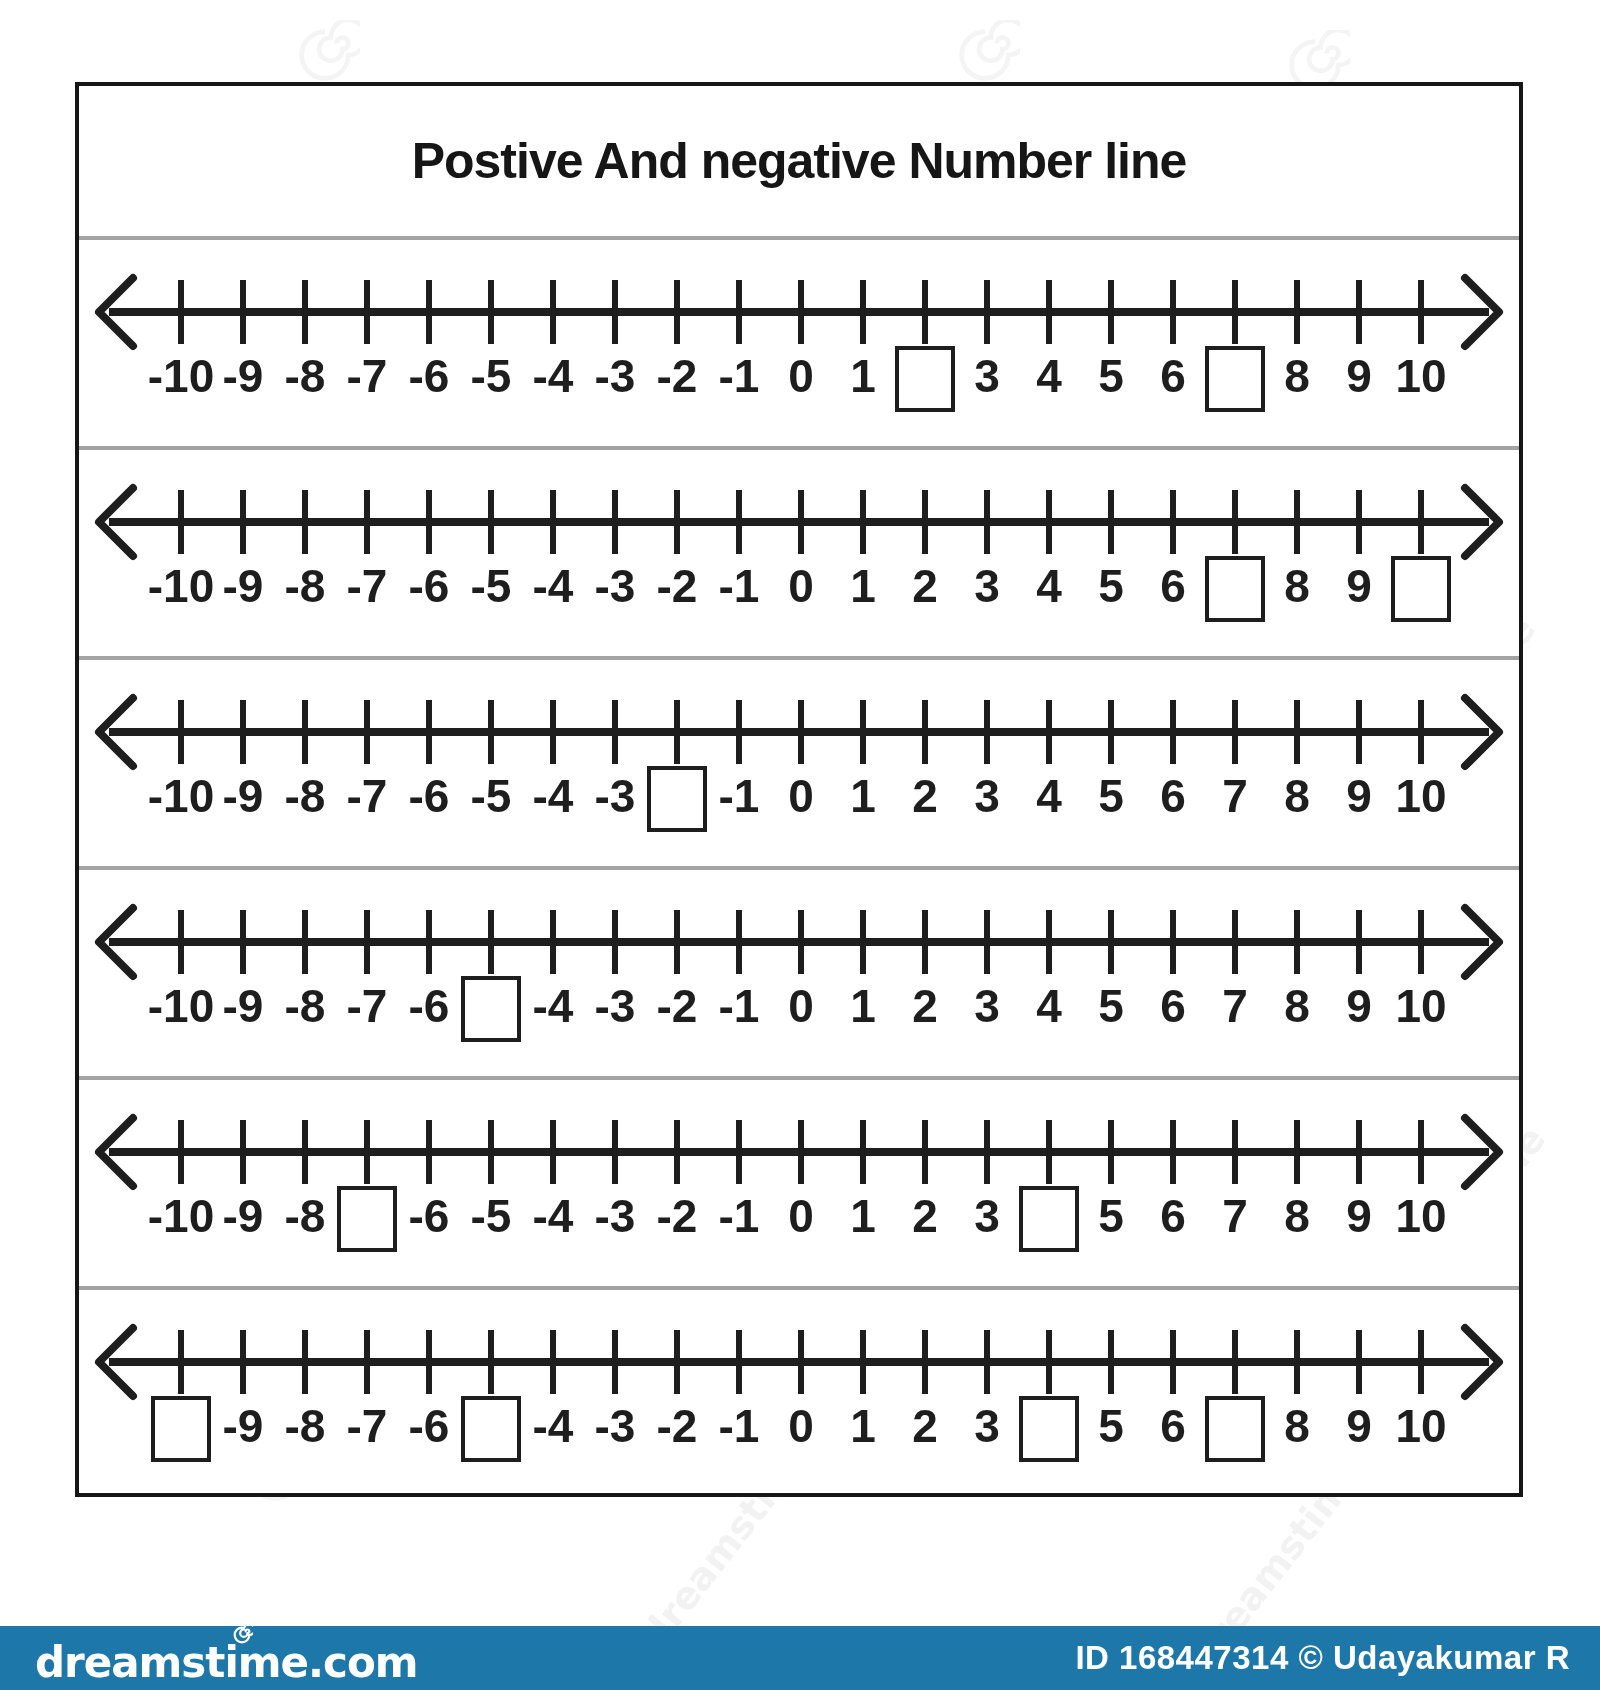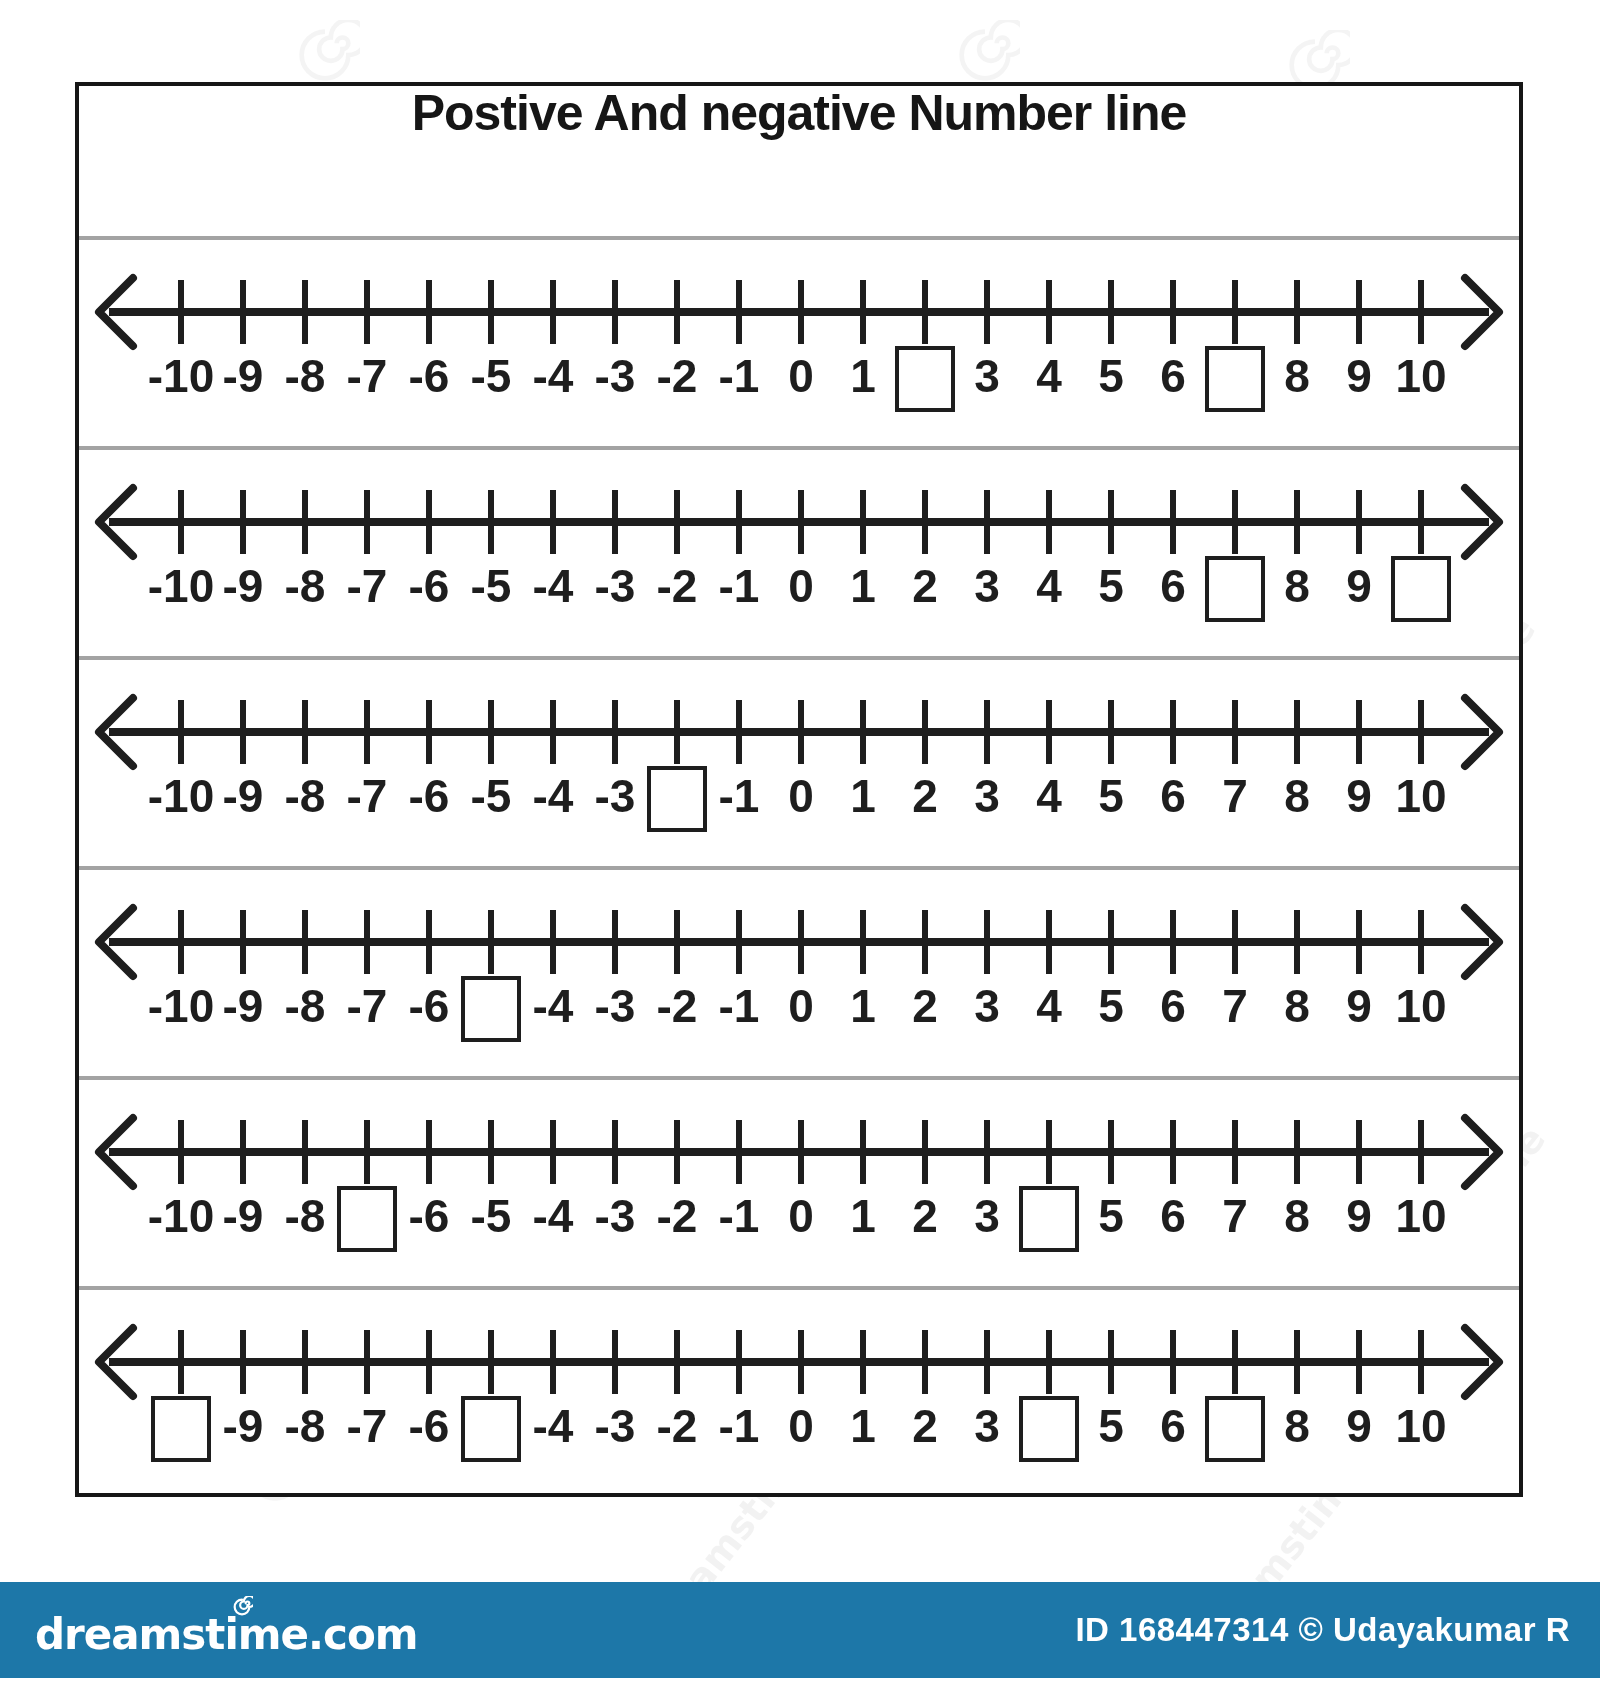--- a/index.html
+++ b/index.html
@@ -27,7 +27,7 @@
   }
   .title-band{
     height:150px;flex:0 0 150px;display:flex;flex-direction:column;
-    align-items:center;gap:6px;
+    justify-content:center;align-items:center;gap:6px;
   }
   .title-line{
     font-size:50px;font-weight:bold;color:#161616;letter-spacing:-1px;

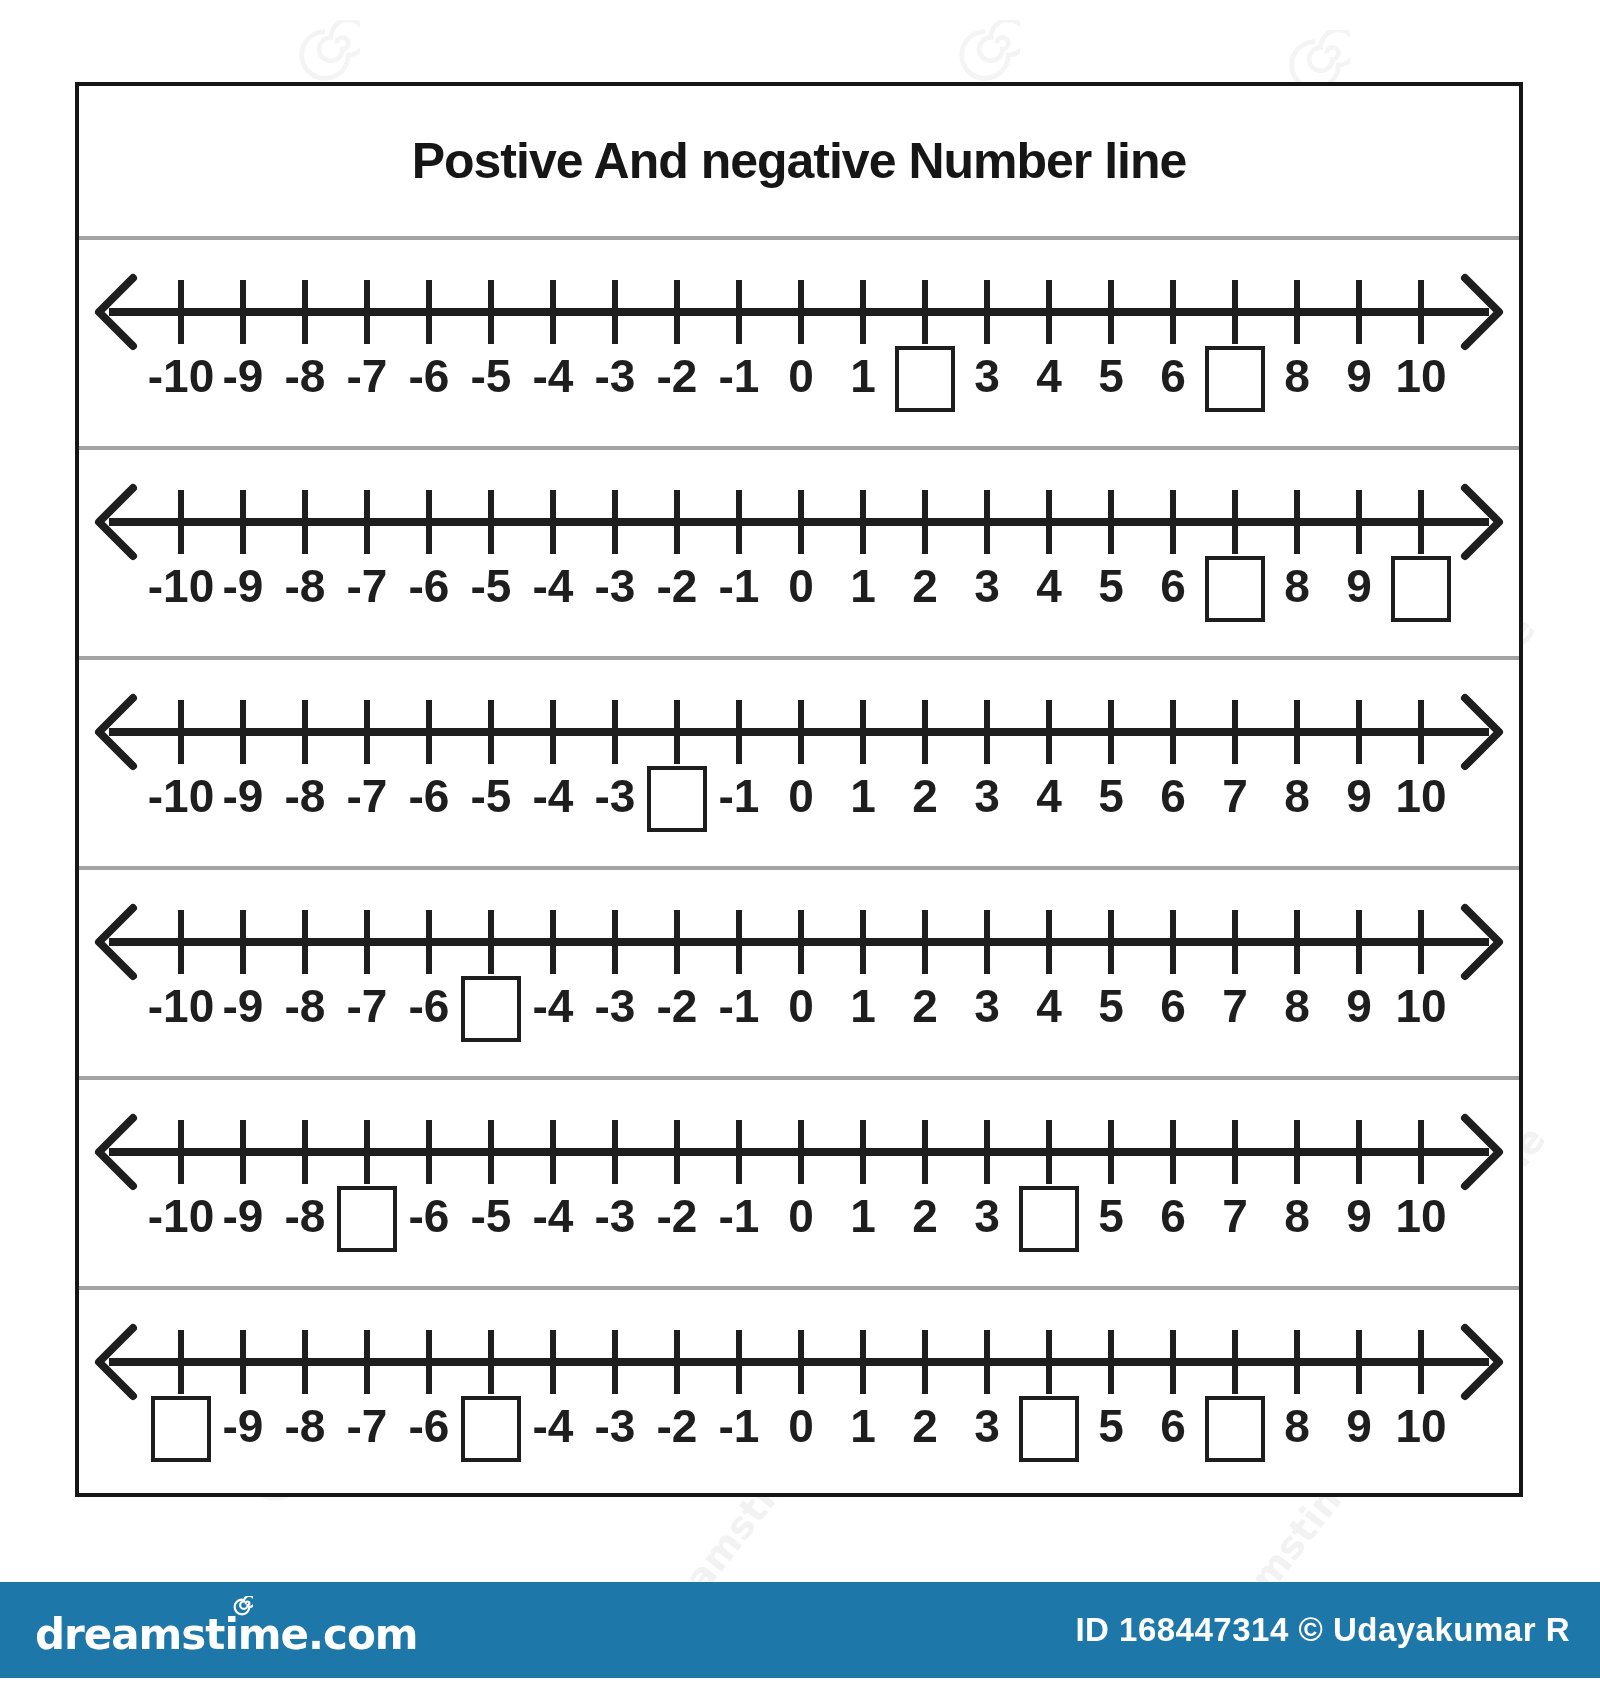--- a/index.html
+++ b/index.html
@@ -39,7 +39,7 @@
   .row-band svg{display:block;width:100%;height:100%;}
   
   .footer-bar{
-    position:absolute;left:0;right:0;bottom:12px;height:96px;
+    position:absolute;left:0;right:0;bottom:0;height:64px;
     display:flex;align-items:center;justify-content:space-between;
     padding:0 30px 0 35px;box-sizing:border-box;
   }

